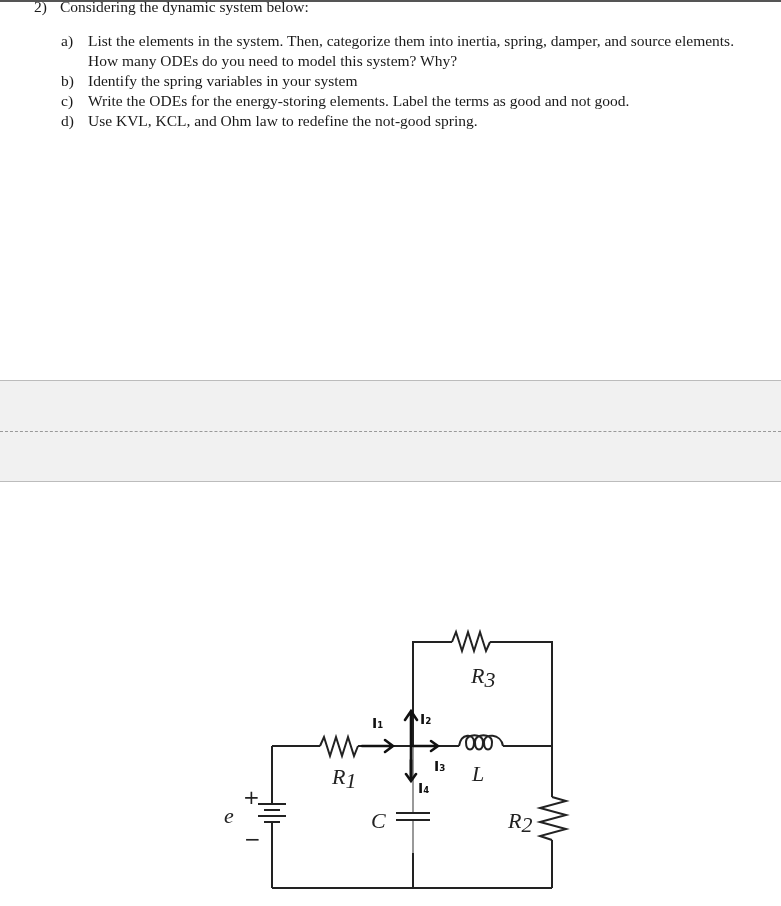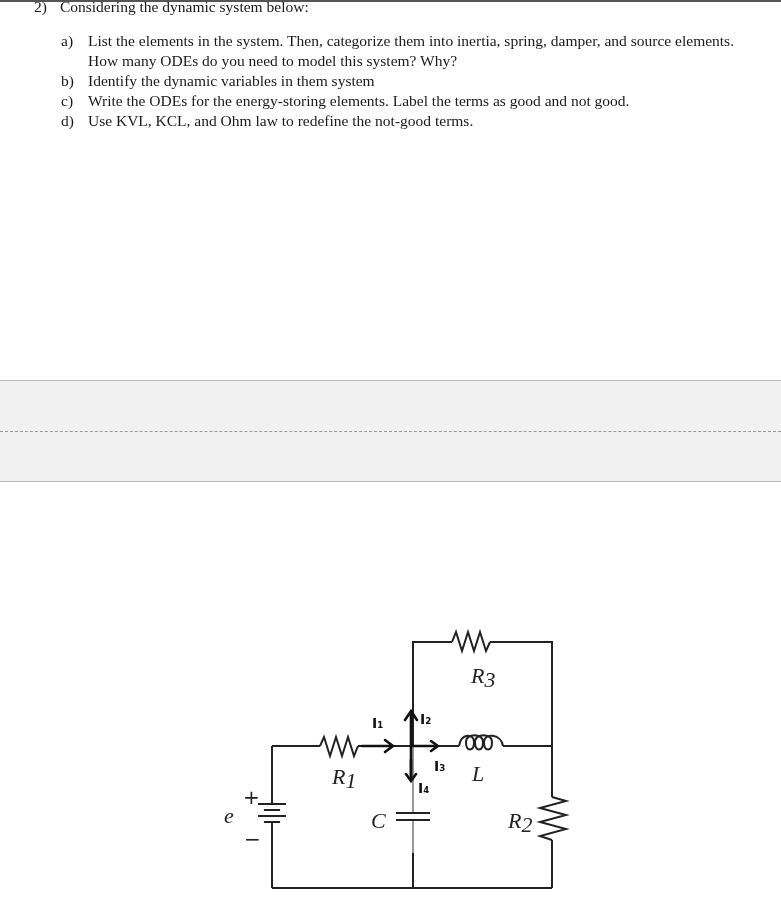--- a/index.html
+++ b/index.html
@@ -47,7 +47,7 @@
     </div>
     <div class="item">
       <span class="label">b)</span>
-      <span class="text">Identify the dynamic variables in them system</span>
+      <span class="text">Identify the spring variables in your system</span>
     </div>
     <div class="item">
       <span class="label">c)</span>

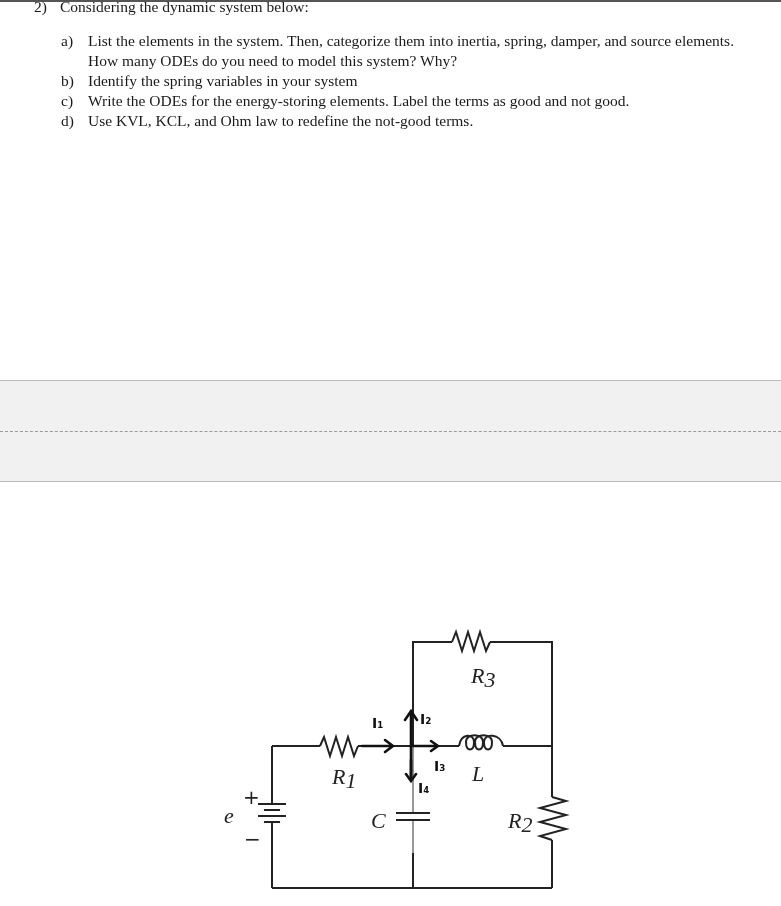--- a/index.html
+++ b/index.html
@@ -55,7 +55,7 @@
     </div>
     <div class="item">
       <span class="label">d)</span>
-      <span class="text">Use KVL, KCL, and Ohm law to redefine the not-good terms.</span>
+      <span class="text">Use KVL, KCL, and Ohm law to redefine the not-good spring.</span>
     </div>
   </div>
 </div>

